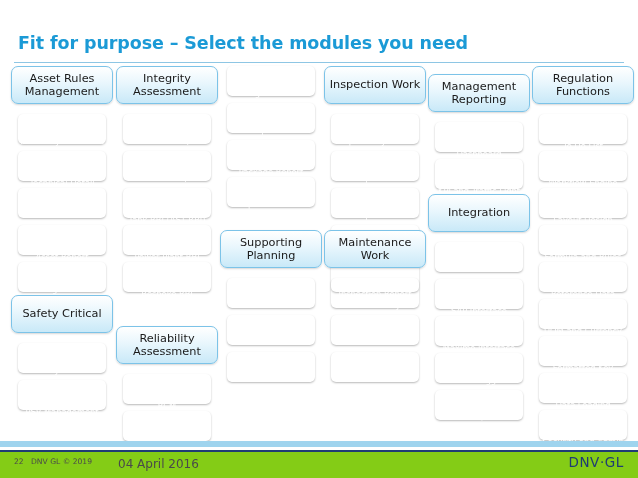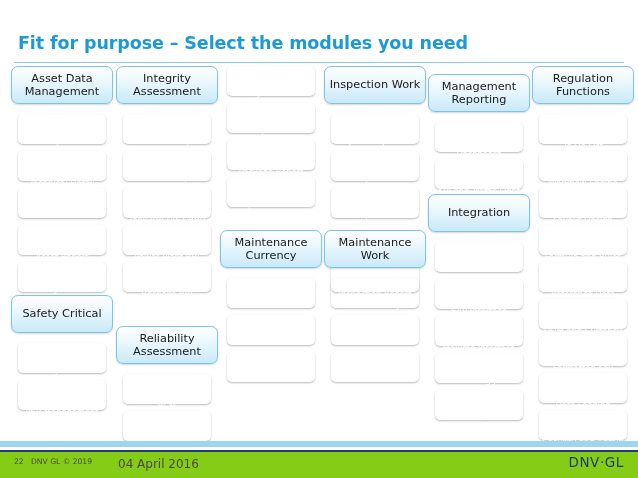--- a/index.html
+++ b/index.html
@@ -176,7 +176,7 @@
     <div class="column col0">
       <div class="gap-block" style="position: absolute; left: 0px; width: 100%; top: 0px;">
         <div class="header-chip">
-          <span class="hc-text">Asset Data Management</span>
+          <span class="hc-text">Asset Rules Management</span>
         </div>
         <div class="module-chip">
           <span class="mc-text">Hierarchy and Asset Model</span>

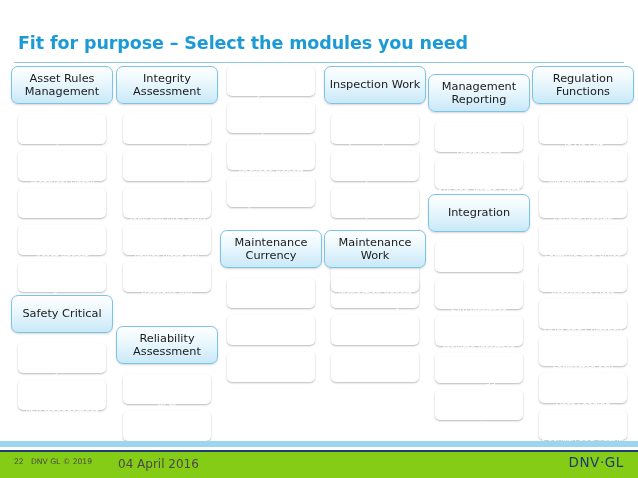--- a/index.html
+++ b/index.html
@@ -259,7 +259,7 @@
       </div>
       <div class="gap-block" style="position: absolute; left: 0px; width: 100%; top: 164px;">
         <div class="header-chip">
-          <span class="hc-text">Maintenance Currency</span>
+          <span class="hc-text">Supporting Planning</span>
         </div>
         <div class="module-chip">
           <span class="mc-text">PM &amp; TPM Scheduling</span>

